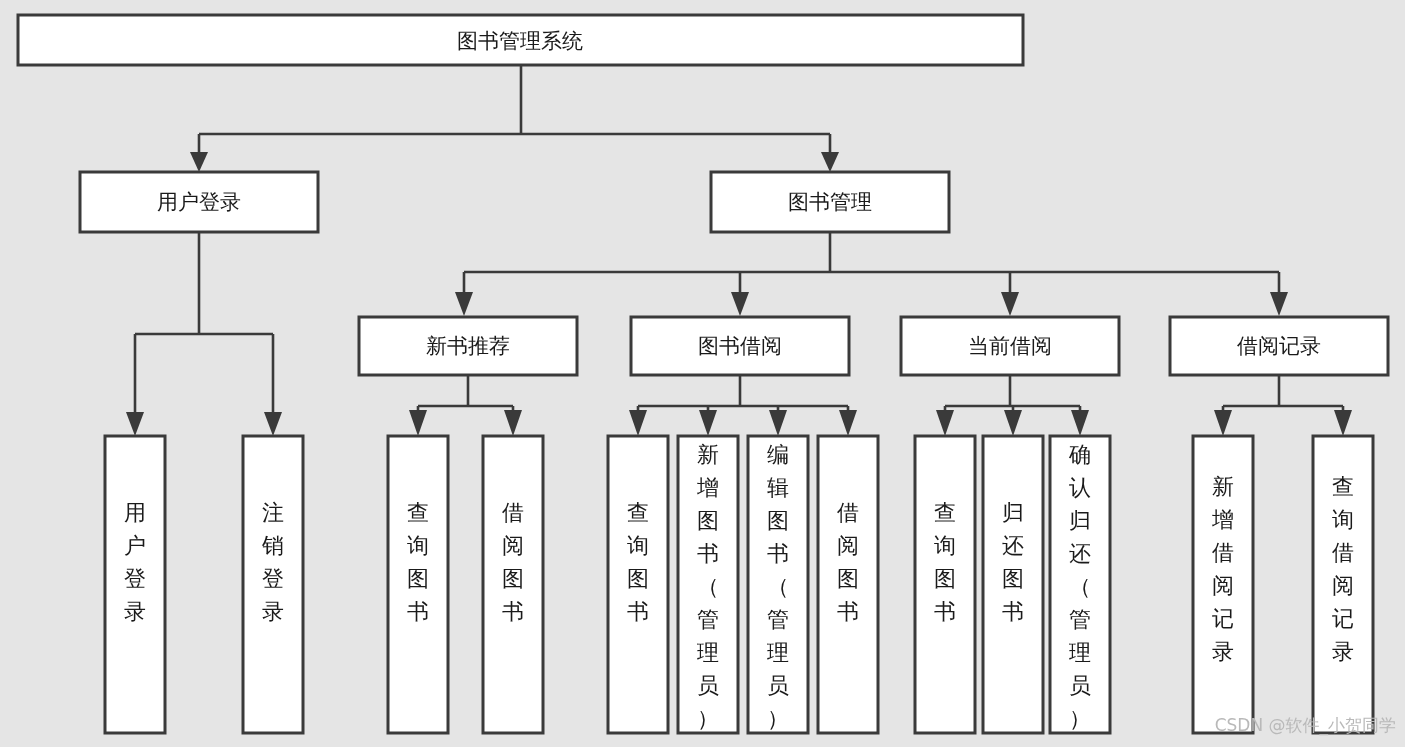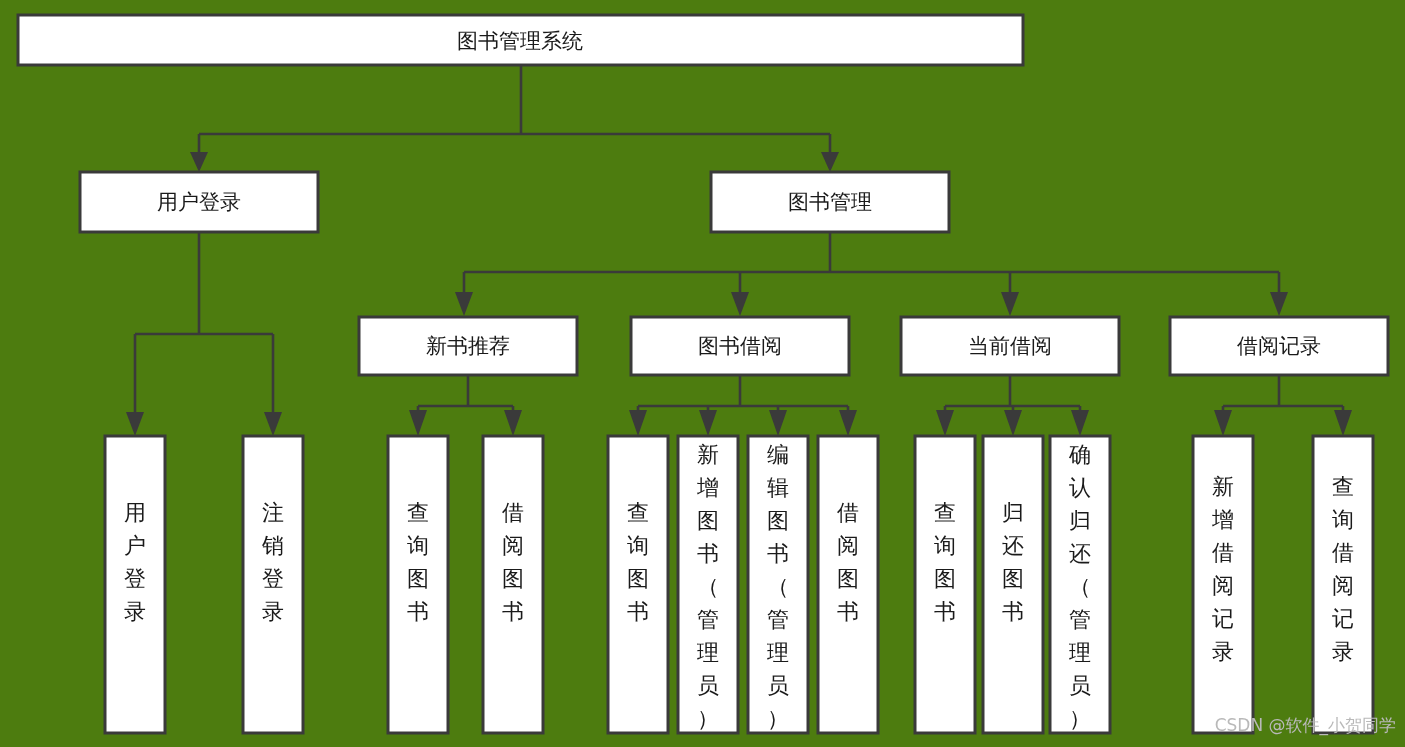--- a/index.html
+++ b/index.html
@@ -18,7 +18,7 @@
     position: relative;
     width: 1405px;
     height: 747px;
-    background: #4d7c0f;
+    background: #e5e5e5;
   }
   svg#diagram-svg {
     position: absolute;

